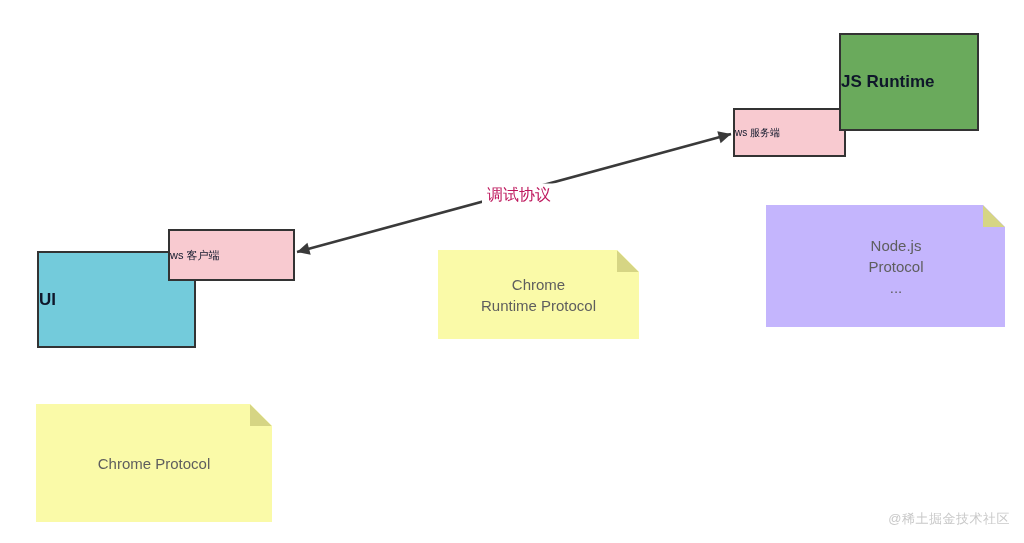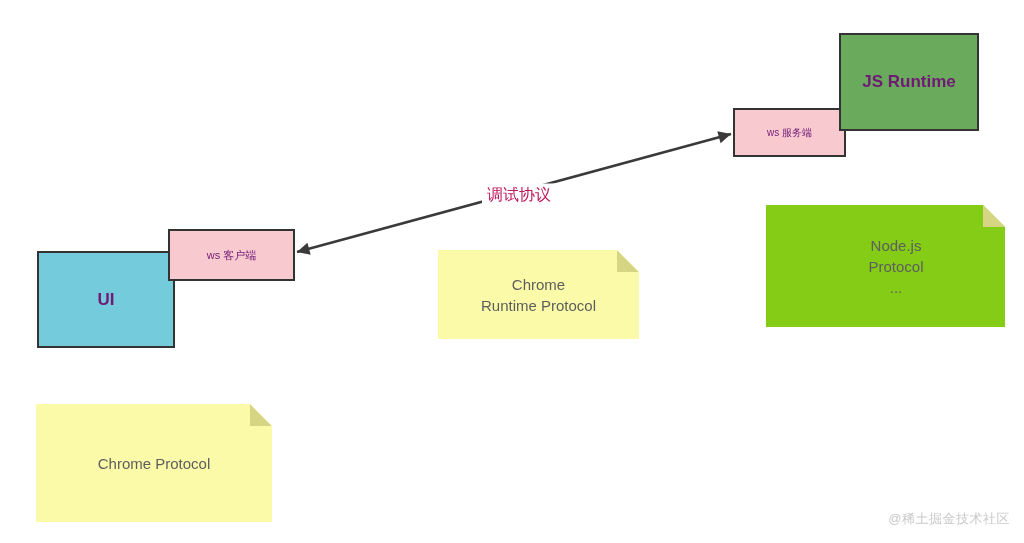--- a/index.html
+++ b/index.html
@@ -19,8 +19,8 @@
     border: 2.5px solid #333333;
     display: flex;
     align-items: center;
-    justify-content: center;
-    color: #701a75;
+    justify-content: flex-start;
+    color: #0f172a;
   }
 
   .box-ui          { left: 37px;  top: 251px; width: 138px; height: 97px; font-size: 17px; font-weight: bold; z-index: 1; }

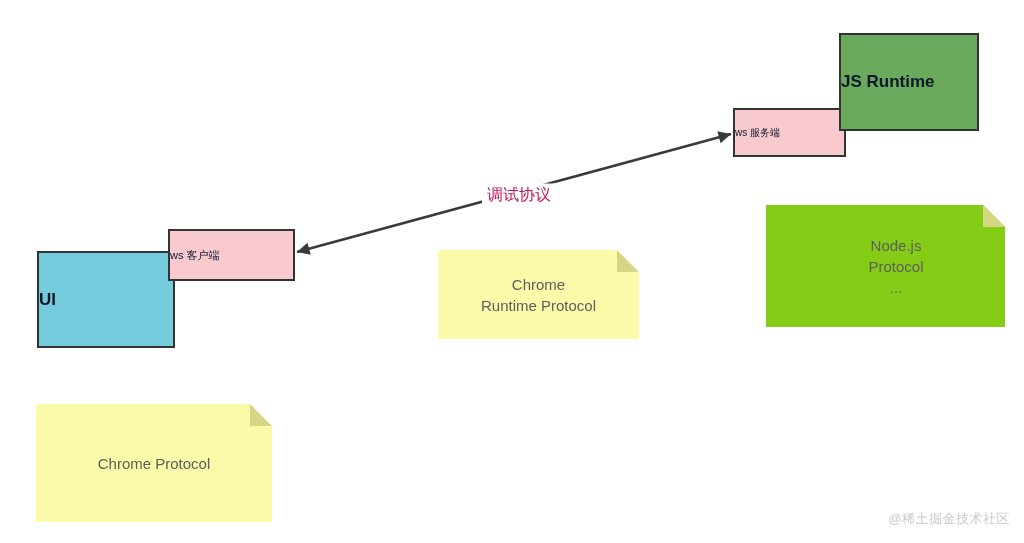--- a/index.html
+++ b/index.html
@@ -123,7 +123,7 @@
     <div>Runtime Protocol</div>
   </div>
 
-  <div class="note note-right" style="background-color: #84cc16; padding-left: 21px;">
+  <div class="note note-right" style="background-color: #c4b5fd; padding-left: 21px;">
     <span class="fold" style="background-color: rgb(214, 213, 132);"></span>
     <div>Node.js</div>
     <div>Protocol</div>

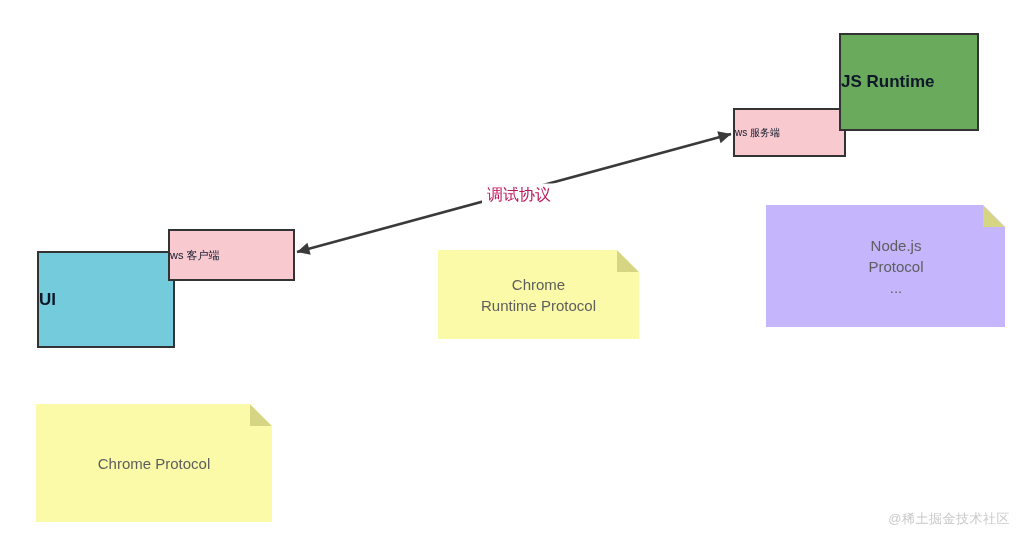--- a/index.html
+++ b/index.html
@@ -23,7 +23,7 @@
     color: #0f172a;
   }
 
-  .box-ui          { left: 37px;  top: 251px; width: 138px; height: 97px; font-size: 17px; font-weight: bold; z-index: 1; }
+  .box-ui          { left: 37px;  top: 251px; width: 159px; height: 97px; font-size: 17px; font-weight: bold; z-index: 1; }
   .box-ws-client   { left: 168px; top: 229px; width: 127px; height: 52px; font-size: 11px; z-index: 2; }
   .box-ws-server   { left: 733px; top: 108px; width: 113px; height: 49px; font-size: 10px; z-index: 1; }
   .box-js-runtime  { left: 839px; top: 33px;  width: 140px; height: 98px; font-size: 17px; font-weight: bold; z-index: 2; }

